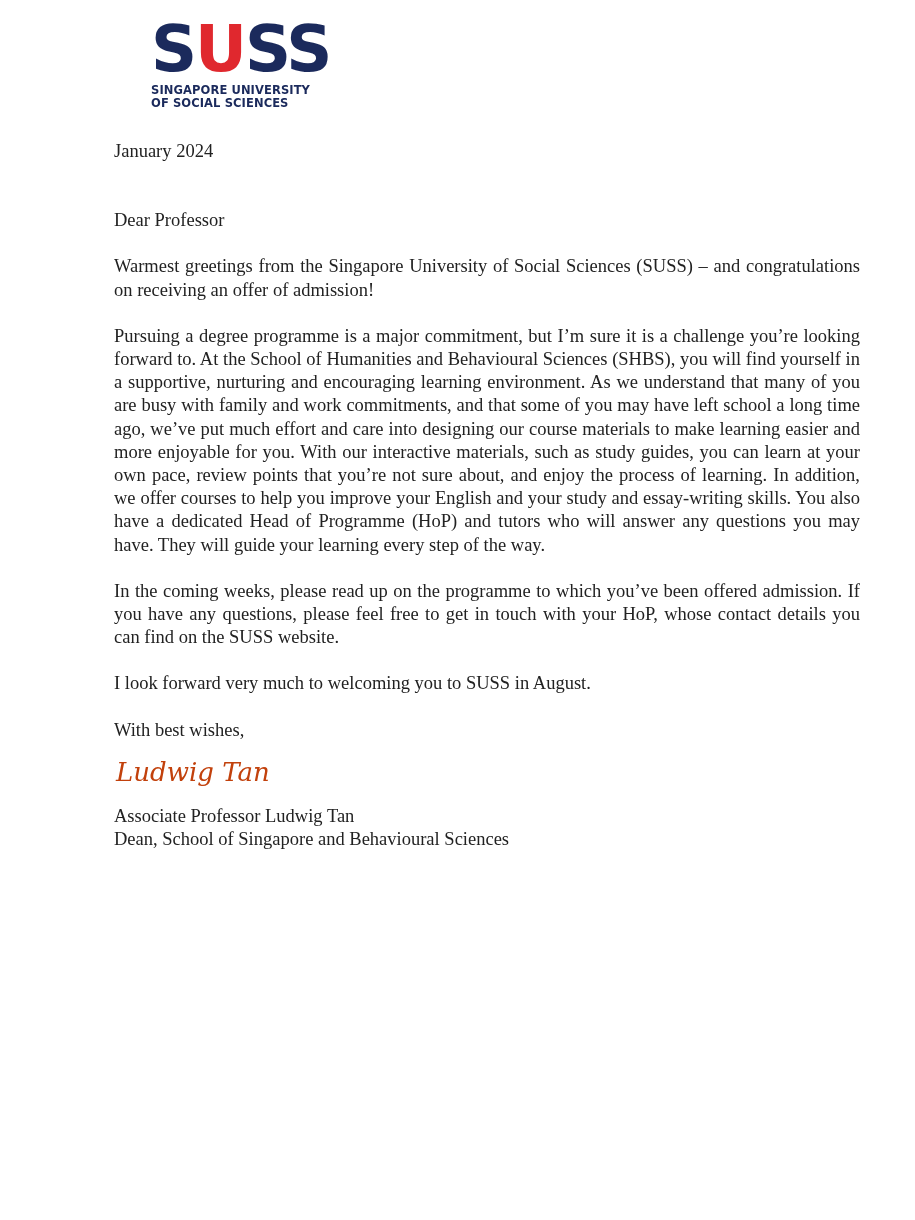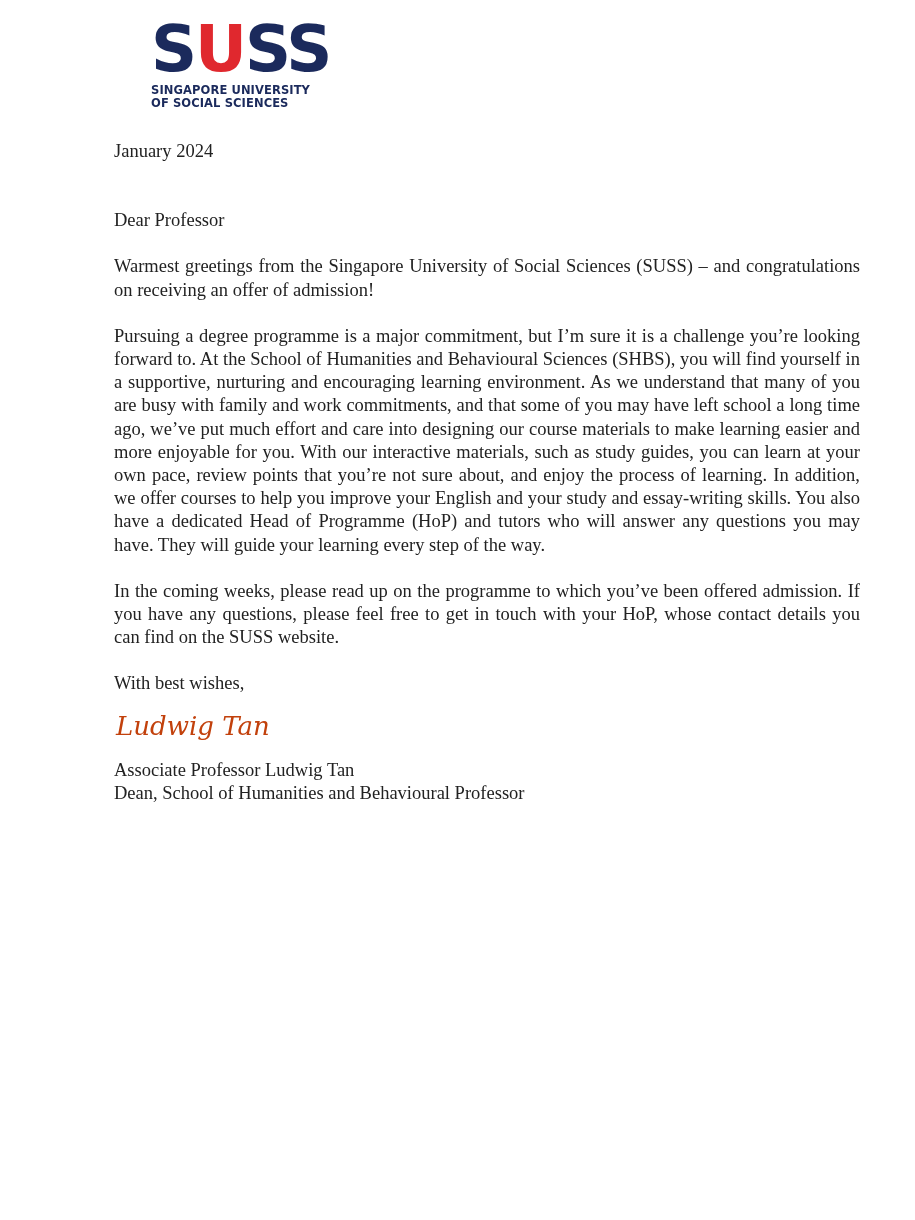--- a/index.html
+++ b/index.html
@@ -54,6 +54,7 @@
   <p>Warmest greetings from the Singapore University of Social Sciences (SUSS) – and congratulations on receiving an offer of admission!</p>
   <p>Pursuing a degree programme is a major commitment, but I’m sure it is a challenge you’re looking forward to. At the School of Humanities and Behavioural Sciences (SHBS), you will find yourself in a supportive, nurturing and encouraging learning environment. As we understand that many of you are busy with family and work commitments, and that some of you may have left school a long time ago, we’ve put much effort and care into designing our course materials to make learning easier and more enjoyable for you. With our interactive materials, such as study guides, you can learn at your own pace, review points that you’re not sure about, and enjoy the process of learning. In addition, we offer courses to help you improve your English and your study and essay-writing skills. You also have a dedicated Head of Programme (HoP) and tutors who will answer any questions you may have. They will guide your learning every step of the way.</p>
   <p>In the coming weeks, please read up on the programme to which you’ve been offered admission. If you have any questions, please feel free to get in touch with your HoP, whose contact details you can find on the SUSS website.</p>
+  <p>I look forward very much to welcoming you to SUSS in August.</p>
   <p style="margin-bottom:14px">With best wishes,</p>
   <div class="signature">Ludwig Tan</div>
   <div class="sig-block">

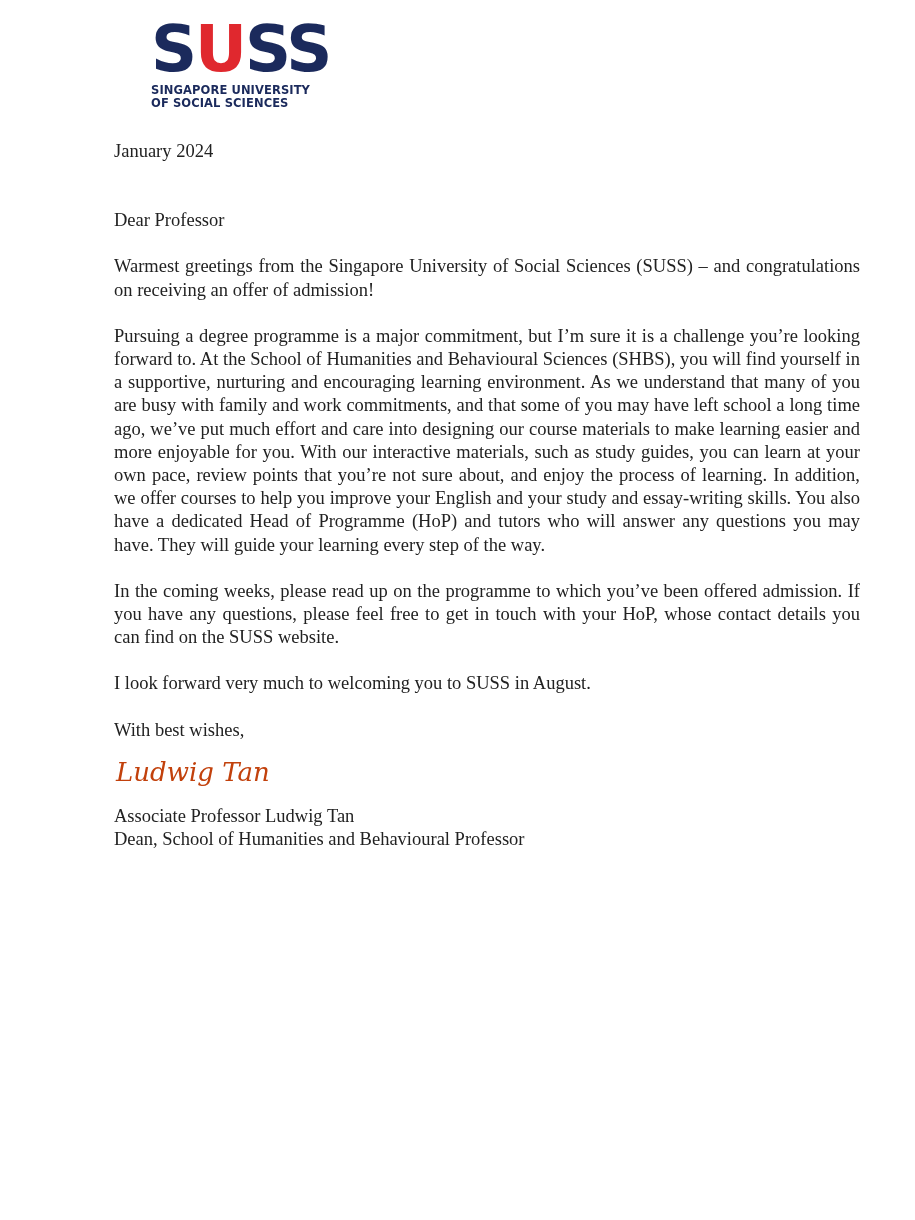--- a/index.html
+++ b/index.html
@@ -59,7 +59,7 @@
   <div class="signature">Ludwig Tan</div>
   <div class="sig-block">
     <p>Associate Professor Ludwig Tan</p>
-    <p>Dean, School of Humanities and Behavioural Professor</p>
+    <p>Dean, School of Singapore and Behavioural Sciences</p>
   </div>
 </div>
 

